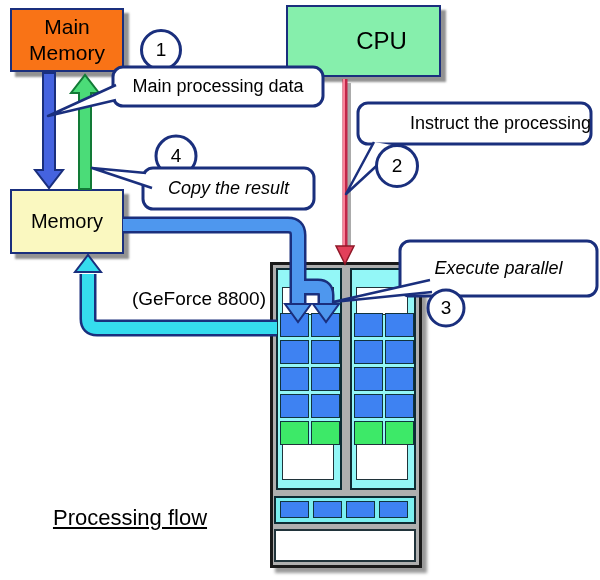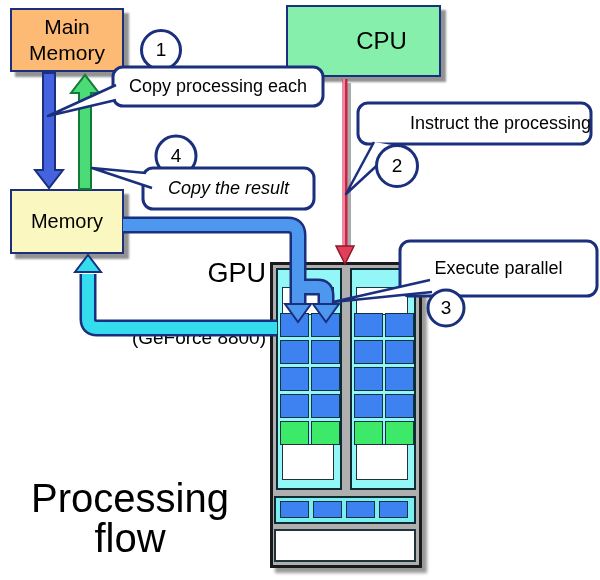--- a/index.html
+++ b/index.html
@@ -10,7 +10,7 @@
   .box{position:absolute;border:2.5px solid #1A2F7D;box-shadow:5px 5px 2px rgba(110,110,110,.75);
        display:flex;flex-direction:column;align-items:center;justify-content:center;
        text-align:center;line-height:1.22;z-index:1;}
-  #main-memory{left:10px;top:8px;width:110px;height:60px;background:#fdba74;font-size:21px;}
+  #main-memory{left:10px;top:8px;width:110px;height:60px;background:#f97316;font-size:21px;}
   #cpu-box{left:286px;top:5px;width:115px;height:68px;background:#86efac;font-size:24px;padding-left:36px;}
   #memory-gpu{left:10px;top:189px;width:110px;height:61px;background:#FAF8C0;font-size:20px;}
   

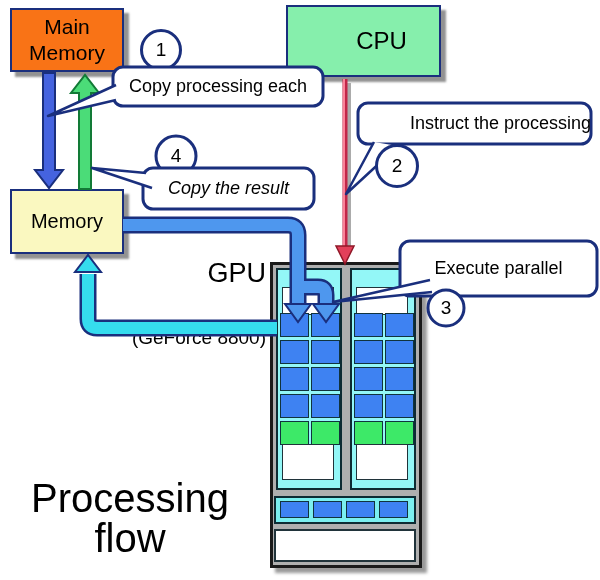--- a/index.html
+++ b/index.html
@@ -163,7 +163,7 @@
     </g>
   </svg>
 
-  <div class="txt" id="callout1-text">Copy processing each</div>
+  <div class="txt" id="callout1-text">Main processing data</div>
   <div class="txt" id="callout2-text">Instruct the processing</div>
   <div class="txt" id="callout3-text">
     <div>Execute parallel</div>

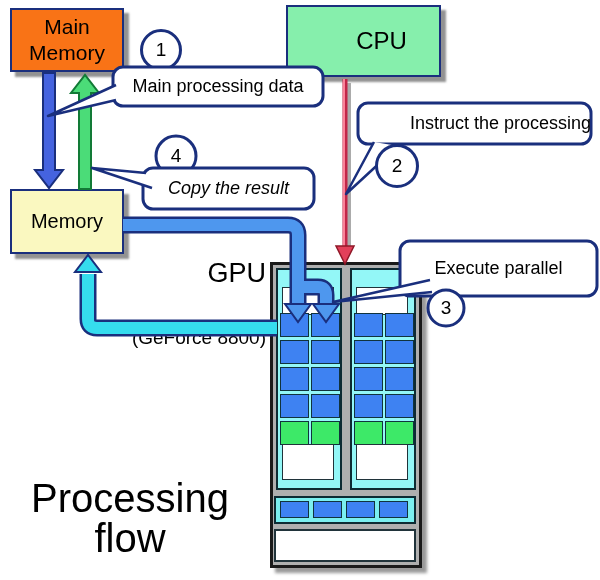--- a/index.html
+++ b/index.html
@@ -106,7 +106,6 @@
   </div>
   <div id="gpu-bottom-box"></div>
 
-  <div class="txt" id="gpu-label">GPU</div>
   <div class="txt" id="gpu-sublabel">(GeForce 8800)</div>
   <div class="txt" id="diagram-title">
     <div>Processing flow</div>

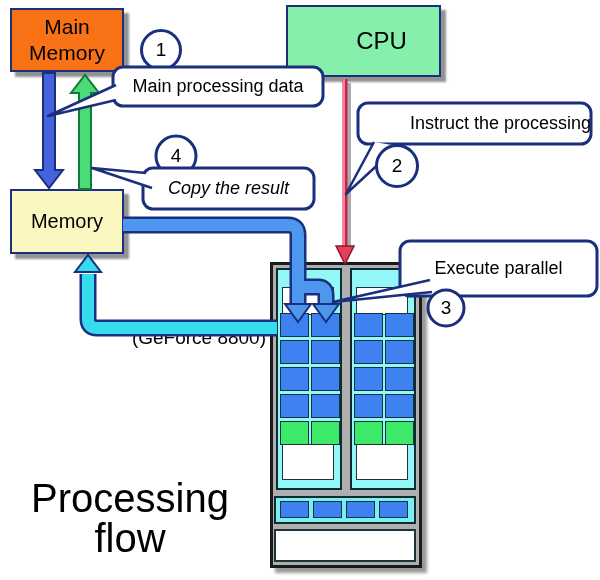--- a/index.html
+++ b/index.html
@@ -37,7 +37,7 @@
        text-align:center;line-height:1.25;}
   #callout1-text{left:113px;top:67px;width:210px;height:39px;font-size:18px;}
   #callout2-text{left:358px;top:103px;width:233px;height:41px;font-size:18px;padding-left:26px;}
-  #callout3-text{left:400px;top:241px;width:197px;height:55px;font-size:18px;flex-direction:row;line-height:1.2;}
+  #callout3-text{left:400px;top:241px;width:197px;height:55px;font-size:18px;flex-direction:row;line-height:1.2;font-style:italic;}
   #callout4-text{left:143px;top:168px;width:171px;height:41px;font-size:18px;font-style:italic;}
   .num{width:40px;height:40px;font-size:19px;}
   #num1{left:141px;top:30px;} #num2{left:377px;top:146px;}

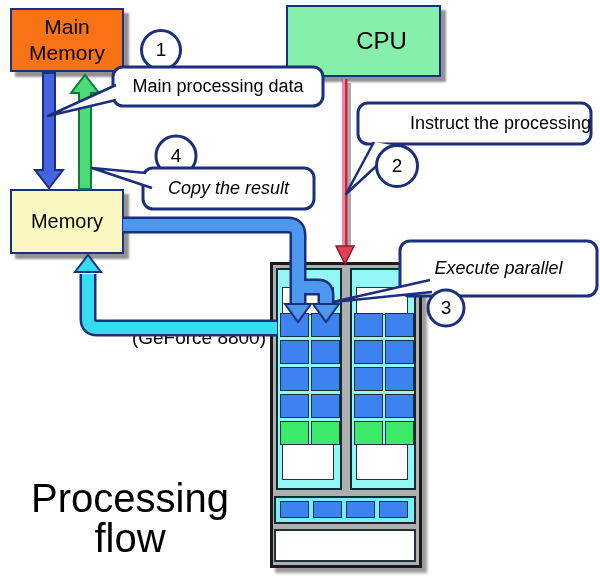--- a/index.html
+++ b/index.html
@@ -43,7 +43,7 @@
   #num1{left:141px;top:30px;} #num2{left:377px;top:146px;}
   #num3{left:426px;top:288px;} #num4{left:156px;top:136px;}
   #gpu-label{left:116px;top:260px;width:150px;height:28px;justify-content:flex-end;font-size:27px;z-index:1;}
-  #gpu-sublabel{left:100px;top:288px;width:166px;height:22px;justify-content:flex-end;font-size:19px;z-index:1;margin-top:39px;}
+  #gpu-sublabel{left:100px;top:288px;width:166px;height:22px;justify-content:flex-end;font-size:19px;z-index:1;}
   #diagram-title{left:10px;top:478px;width:240px;height:80px;flex-direction:column;font-size:40px;line-height:40px;z-index:1;}
 </style>
 </head>

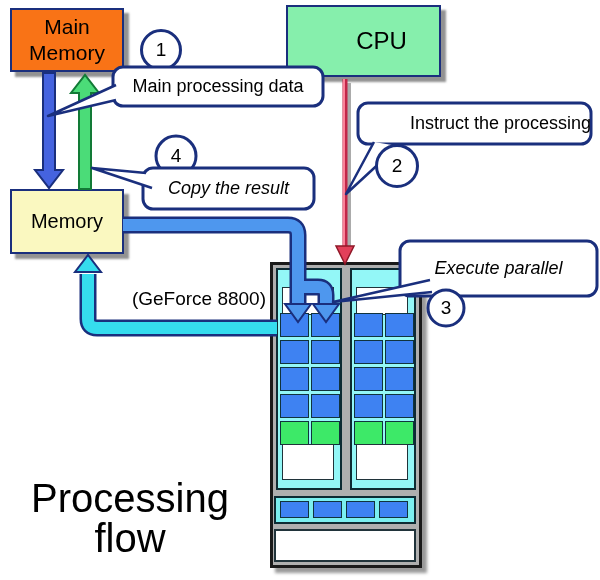--- a/index.html
+++ b/index.html
@@ -44,7 +44,7 @@
   #num3{left:426px;top:288px;} #num4{left:156px;top:136px;}
   #gpu-label{left:116px;top:260px;width:150px;height:28px;justify-content:flex-end;font-size:27px;z-index:1;}
   #gpu-sublabel{left:100px;top:288px;width:166px;height:22px;justify-content:flex-end;font-size:19px;z-index:1;}
-  #diagram-title{left:10px;top:478px;width:240px;height:80px;flex-direction:column;font-size:40px;line-height:40px;z-index:1;}
+  #diagram-title{left:10px;top:478px;width:240px;height:80px;flex-direction:column;font-size:22px;line-height:40px;z-index:1;text-decoration:underline;}
 </style>
 </head>
 <body>

